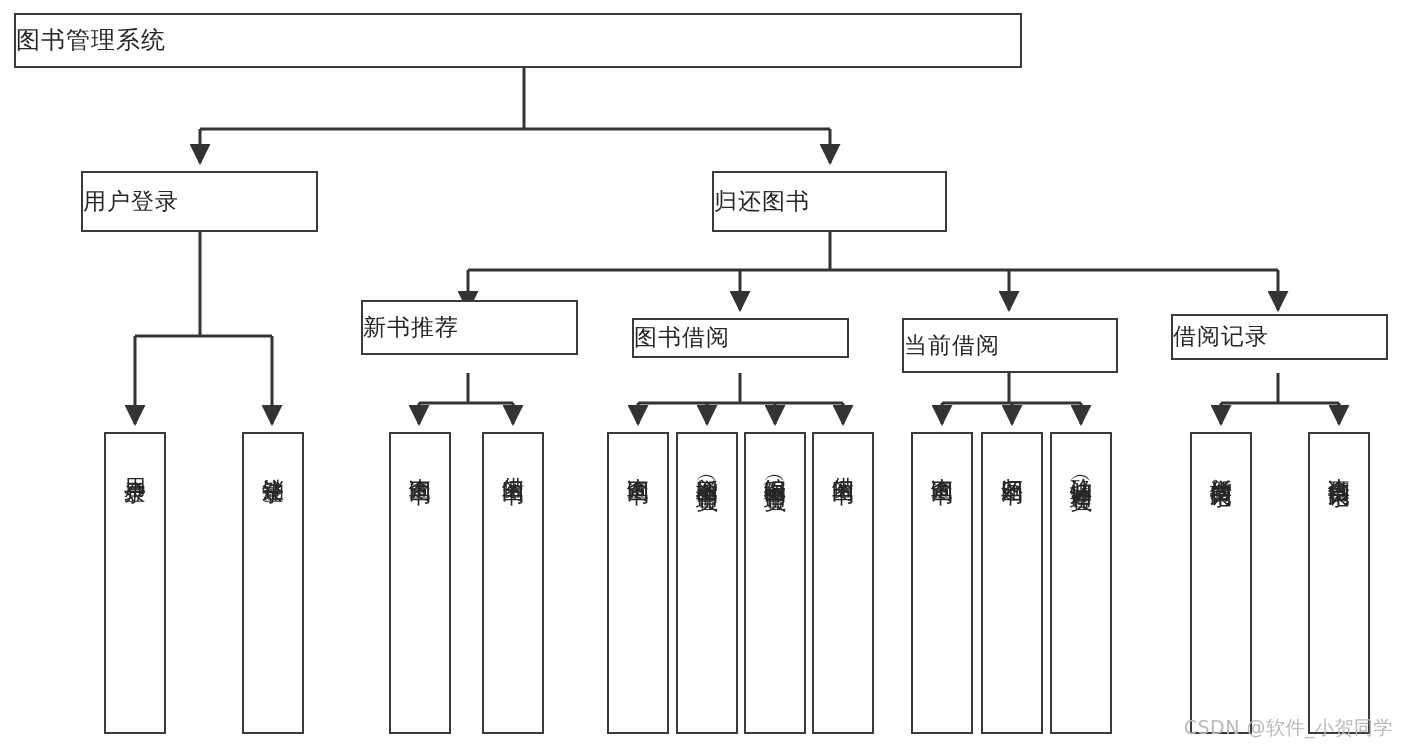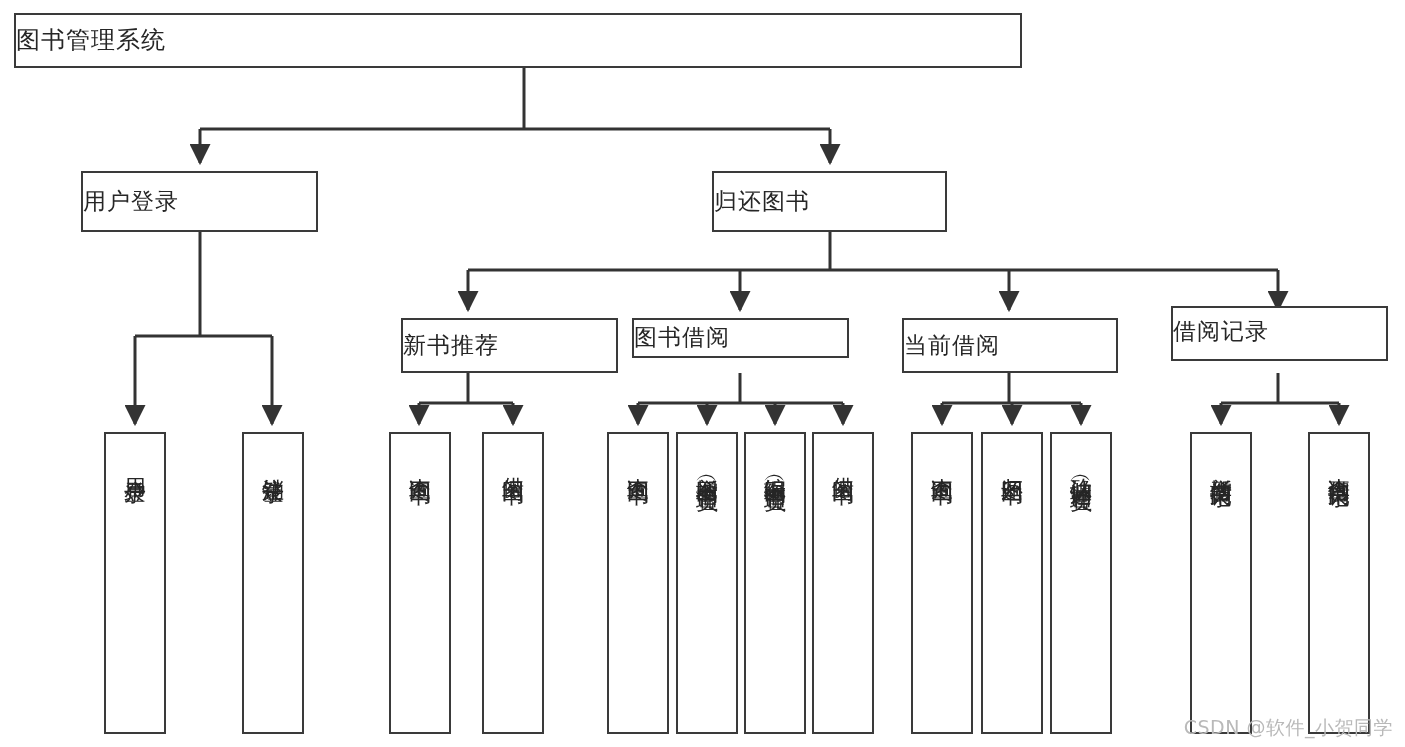--- a/index.html
+++ b/index.html
@@ -134,7 +134,7 @@
     <span>归还图书</span>
   </div>
 
-  <div class="node node-horizontal" style="left:361px; top:318px; width:217px; height:55px;margin-left:40px;">
+  <div class="node node-horizontal" style="left:361px; top:300px; width:217px; height:55px;">
     <span>新书推荐</span>
   </div>
   <div class="node node-horizontal" style="left:632px; top:318px; width:217px; height:40px;">

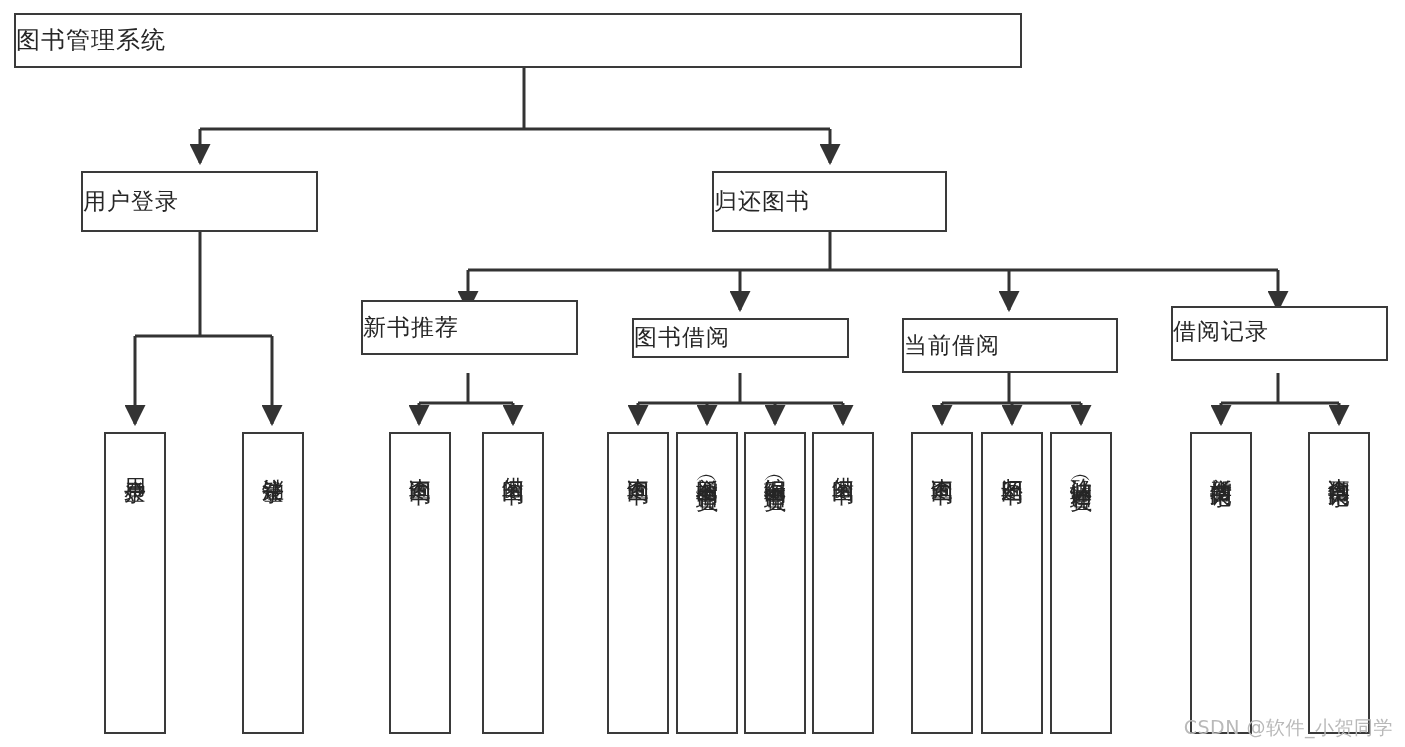--- a/index.html
+++ b/index.html
@@ -143,7 +143,7 @@
   <div class="node node-horizontal" style="left:902px; top:318px; width:216px; height:55px;">
     <span>当前借阅</span>
   </div>
-  <div class="node node-horizontal" style="left:1171px; top:306px; width:217px; height:55px;font-family:Liberation Mono, monospace;">
+  <div class="node node-horizontal" style="left:1171px; top:314px; width:217px; height:46px;">
     <span>借阅记录</span>
   </div>
 

